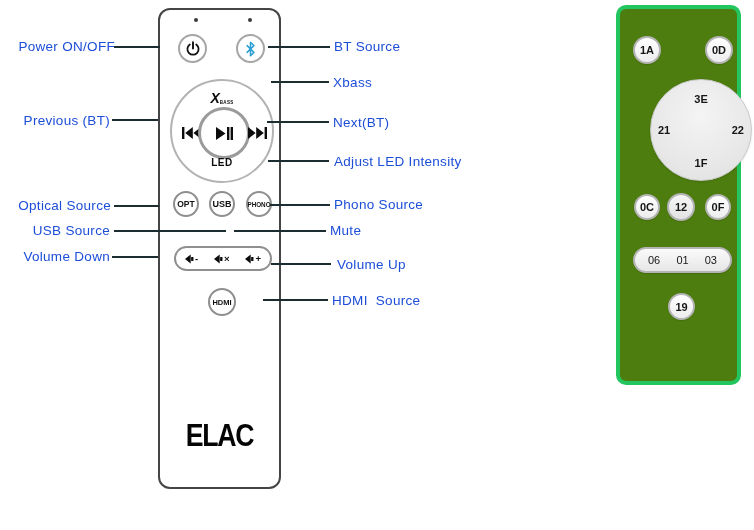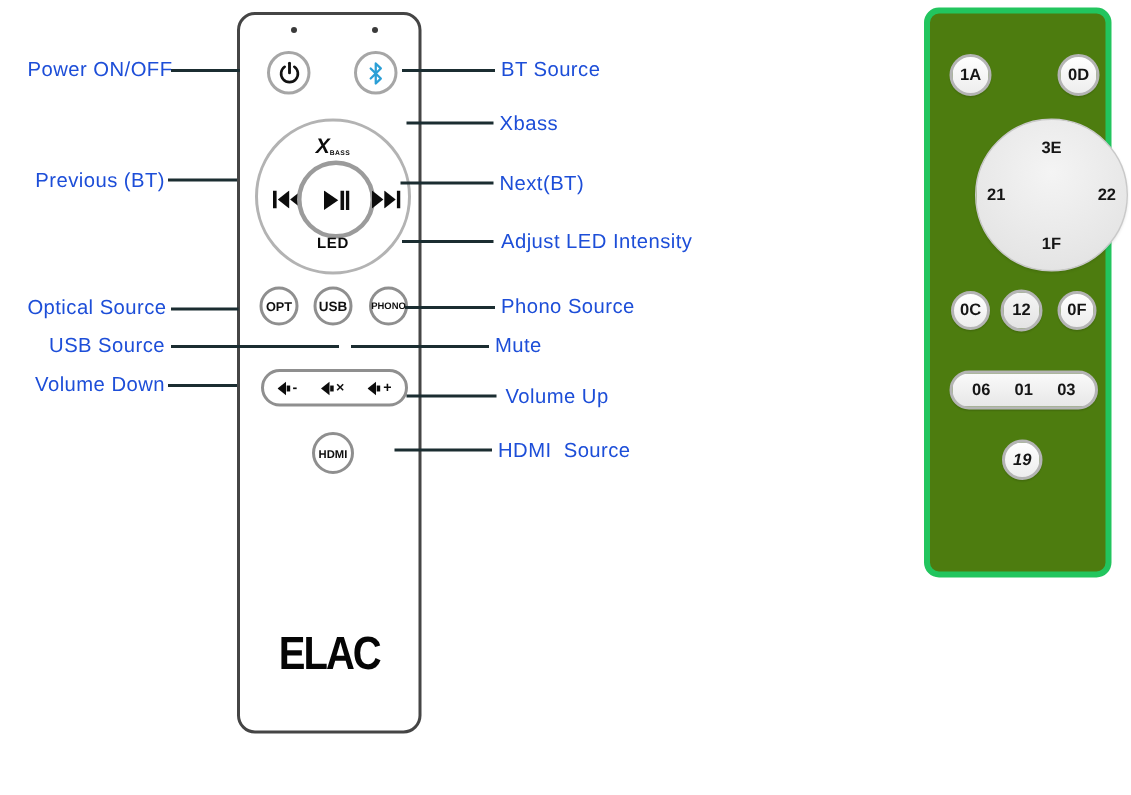--- a/index.html
+++ b/index.html
@@ -56,7 +56,7 @@
        border:2px solid #b4b4b4;box-sizing:border-box;
        background:linear-gradient(180deg,#fafafa 0%,#e7e7e7 100%);
        display:flex;align-items:center;justify-content:space-between;padding:0 13px;
-       font-weight:bold;font-size:11px;color:#161616;box-shadow:0 1px 1px rgba(0,0,0,.12);}
+       font-weight:normal;font-size:11px;color:#161616;box-shadow:0 1px 1px rgba(0,0,0,.12);}
   svg{display:block;}
 </style>
 </head>

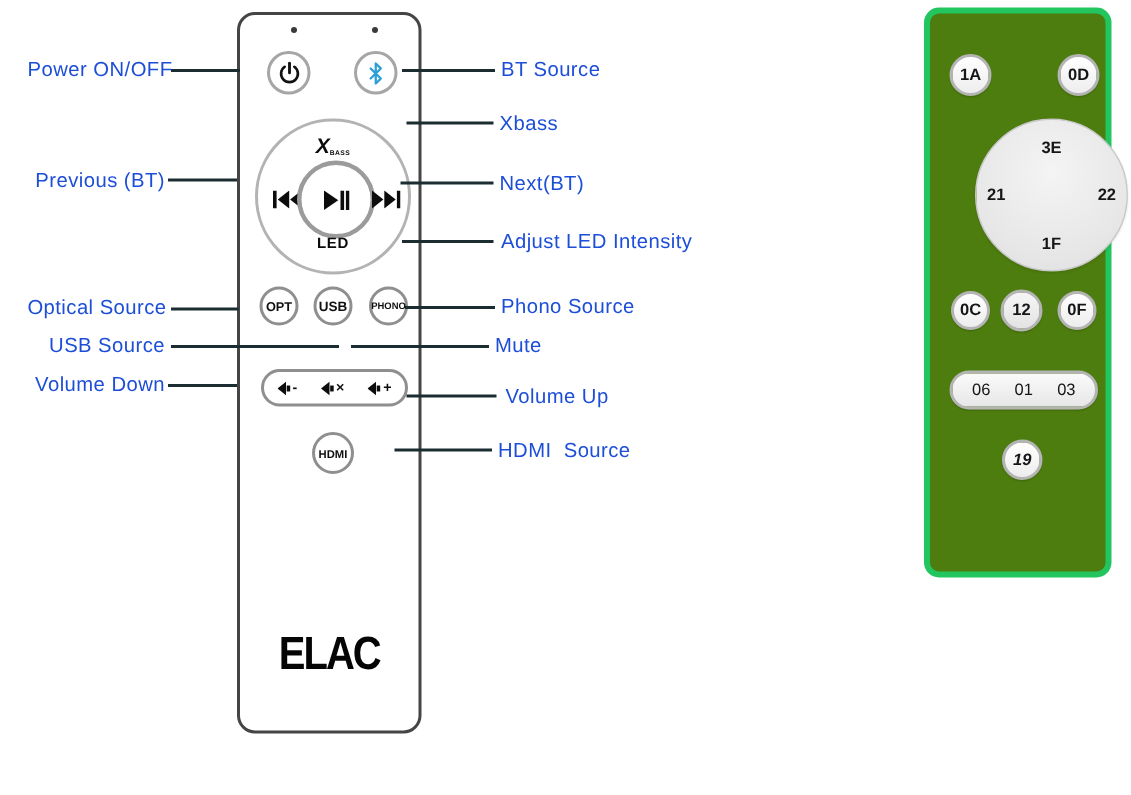--- a/index.html
+++ b/index.html
@@ -175,7 +175,7 @@
       <span>03</span>
     </div>
 
-    <div class="hexbtn" style="left:48px;top:284px;width:27px;height:27px;font-style:italic;">19</div>
+    <div class="hexbtn" style="left:48px;top:284px;width:27px;height:27px;">19</div>
   </div>
 
   <div class="lead" style="left:114px;top:46px;width:46px;"></div>

